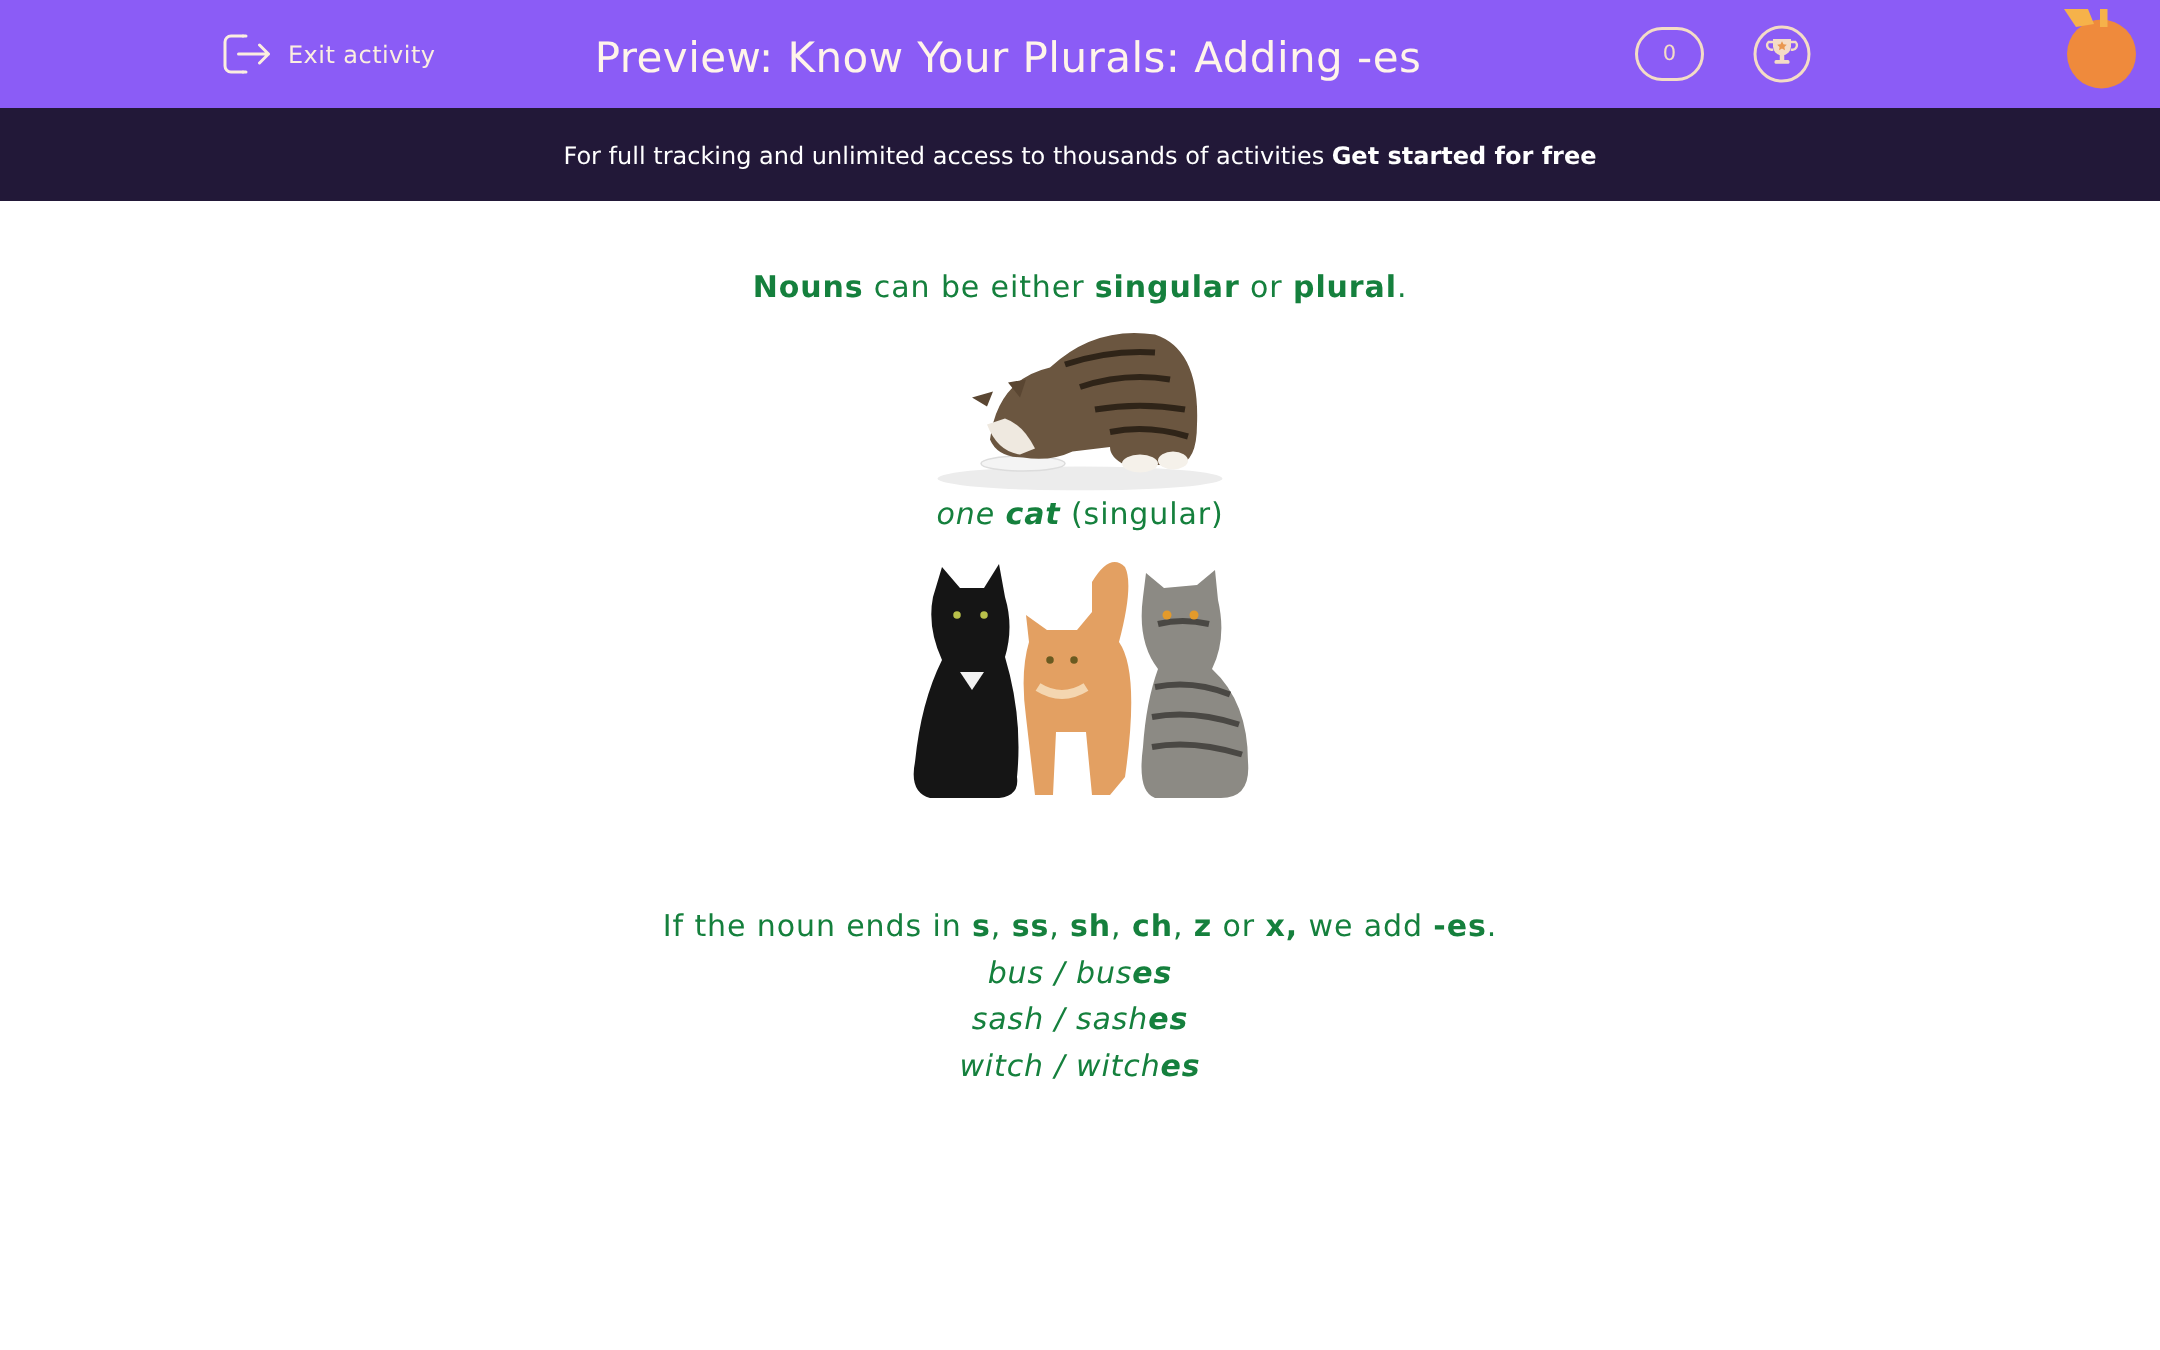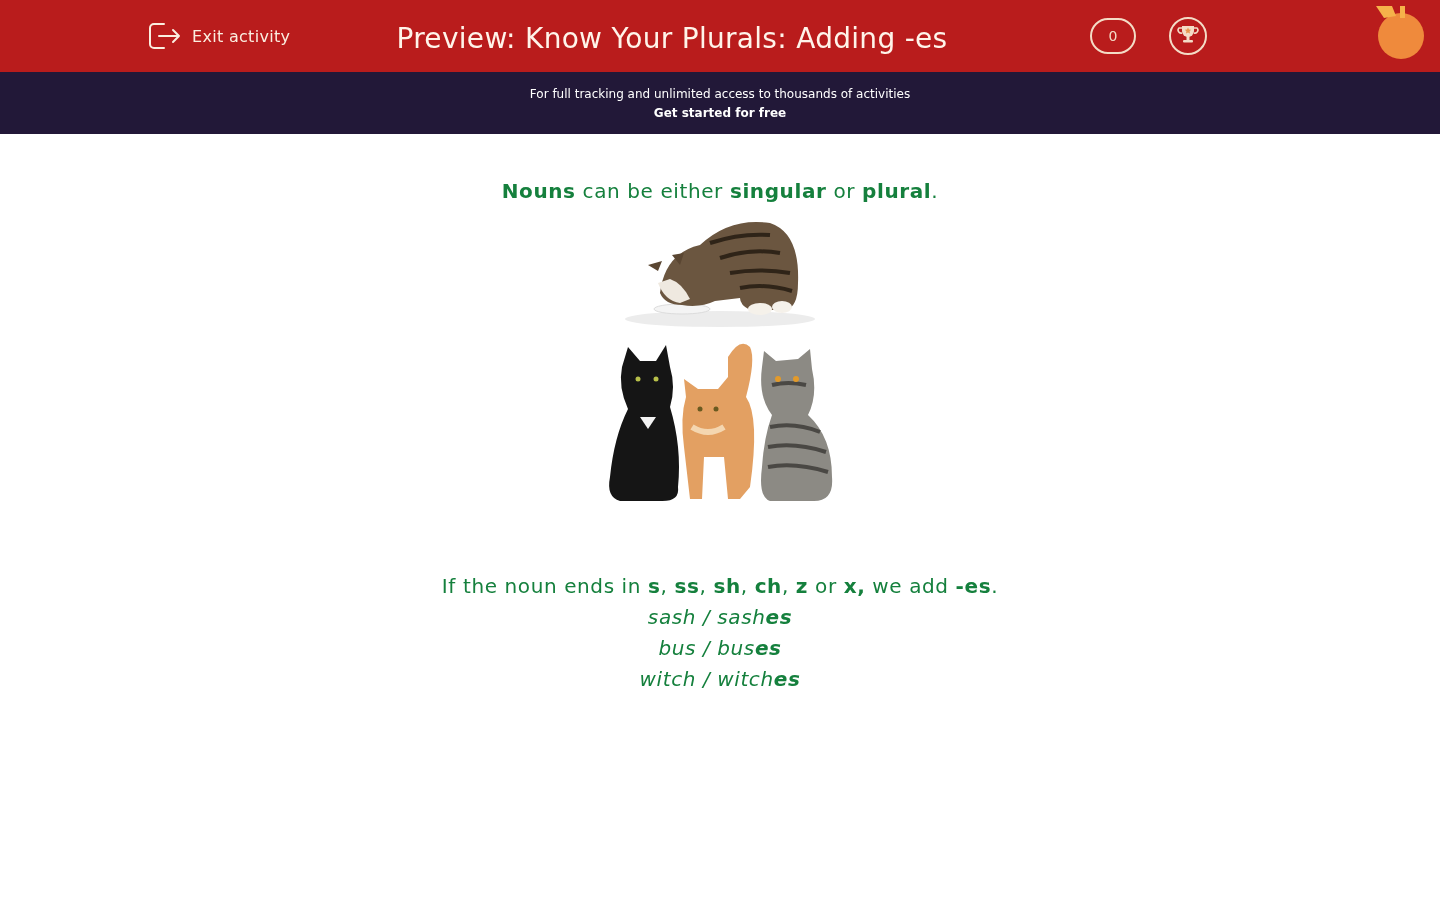--- a/index.html
+++ b/index.html
@@ -8,7 +8,7 @@
 
   .topbar {
     position: absolute; left: 0; top: 0; width: 1440px; height: 72px;
-    background: #b91c1c;
+    background: #8b5cf6;
   }
   .exit-btn {
     position: absolute; left: 148px; top: 20px; height: 32px;

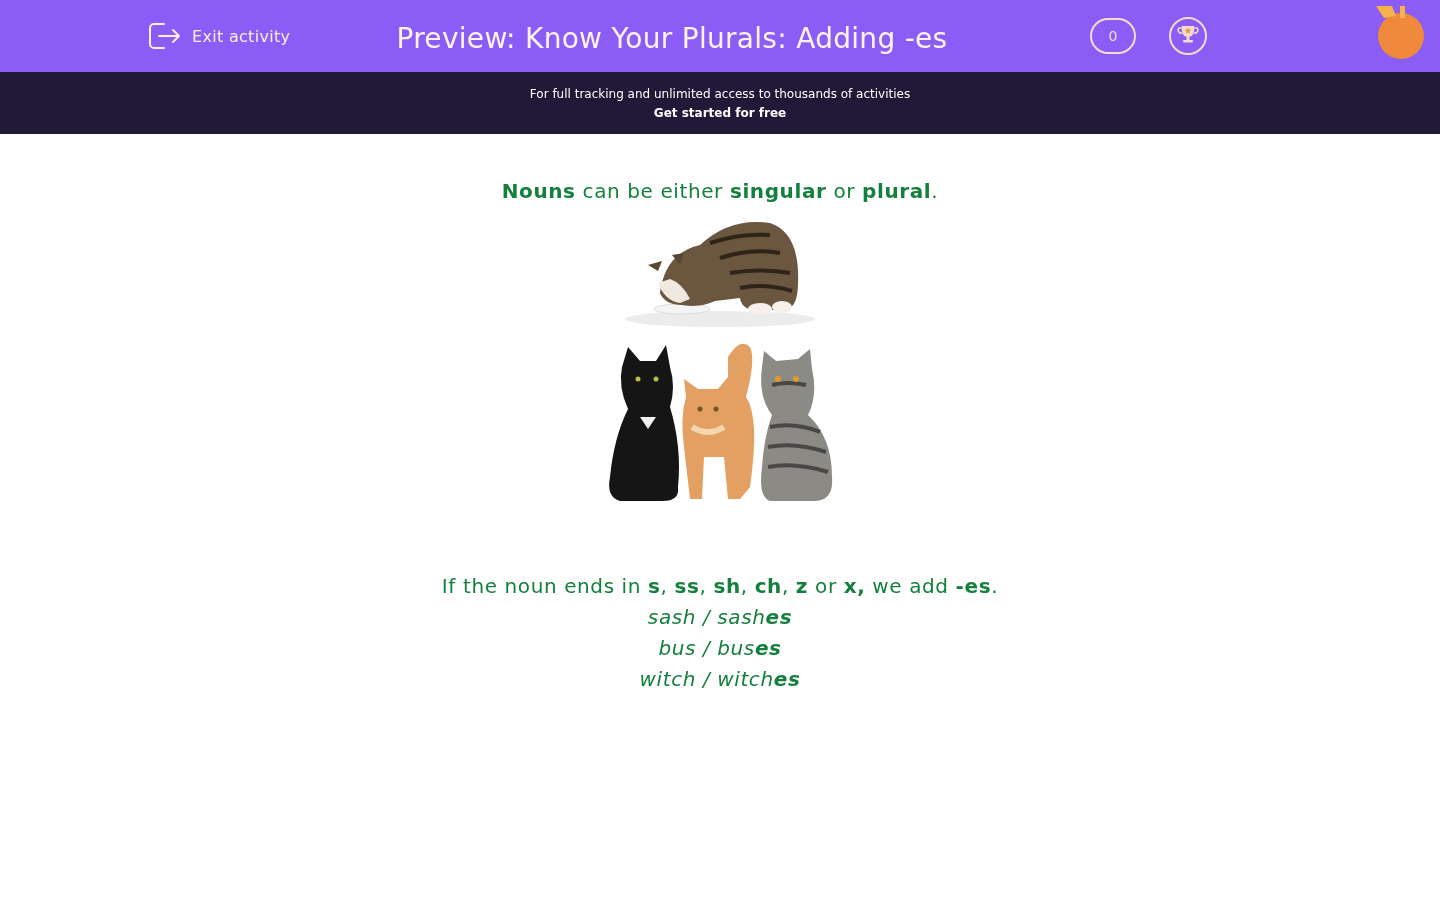--- a/index.html
+++ b/index.html
@@ -34,8 +34,8 @@
 
   .banner {
     position: absolute; left: 0; top: 72px; width: 1440px; height: 62px;
-    background: #221838; color: #ffffff; font-size: 12px;
-    display: flex; align-items: center; justify-content: center; gap: 5px; flex-direction: column;
+    background: #221838; color: #ffffff; font-size: 16px;
+    display: flex; align-items: center; justify-content: center; gap: 5px;
   }
   .banner .cta { font-weight: bold; cursor: pointer; }
 

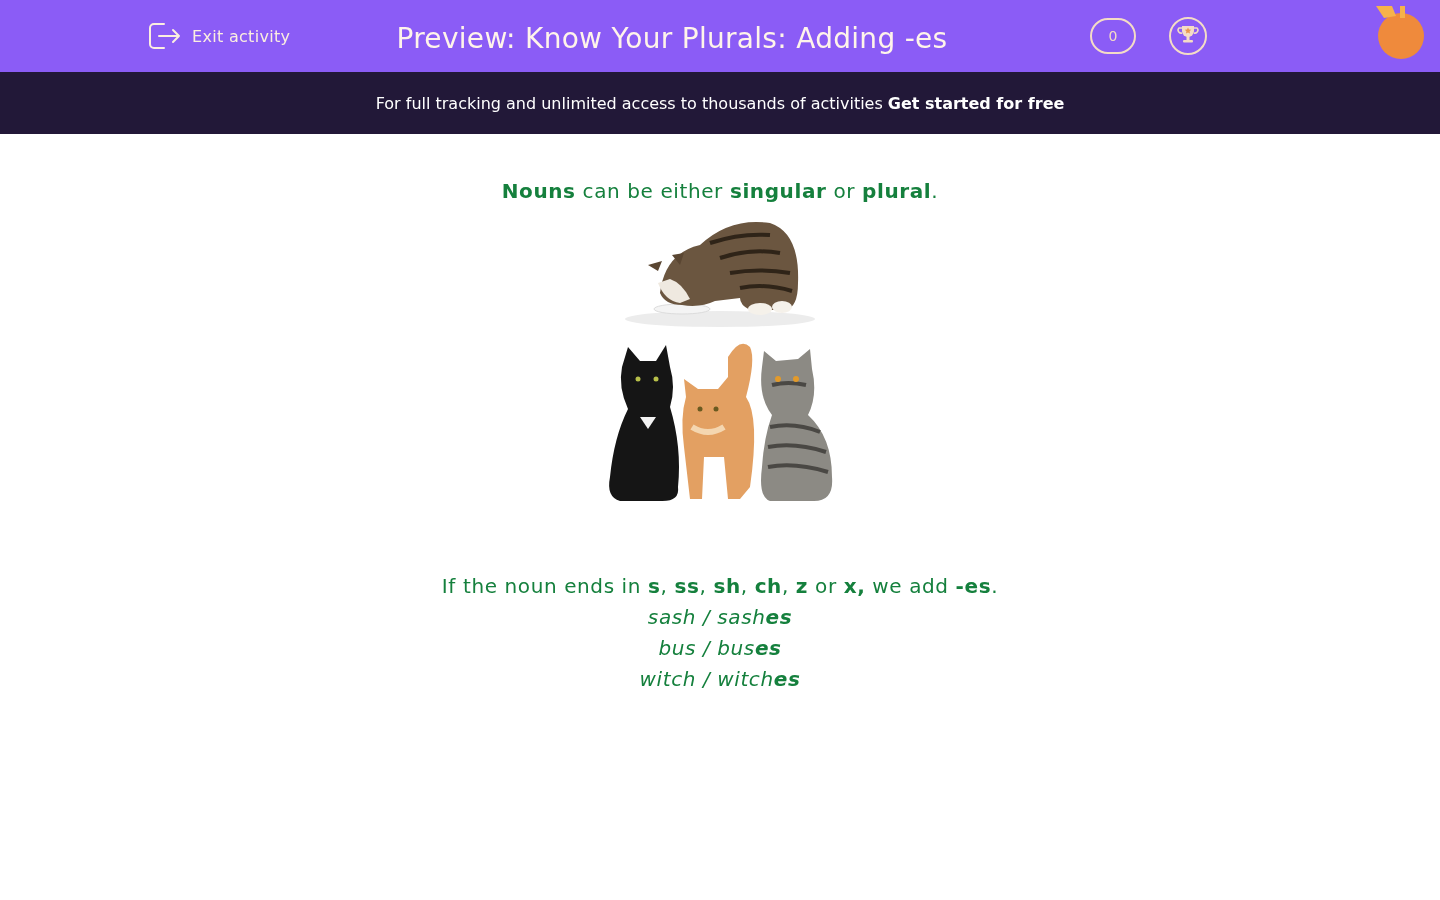--- a/index.html
+++ b/index.html
@@ -117,6 +117,9 @@
       <ellipse cx="162" cy="94" rx="10" ry="6" fill="#f5f1ea"></ellipse>
     </svg>
   </div>
+  <p class="caption">
+    <i>one</i> <i><b>cat</b></i><span> (singular)</span>
+  </p>
 
   <div class="img-box img-three" title="a black cat, a ginger cat and a grey tabby cat">
     <svg width="240" height="172" viewBox="0 0 240 172">

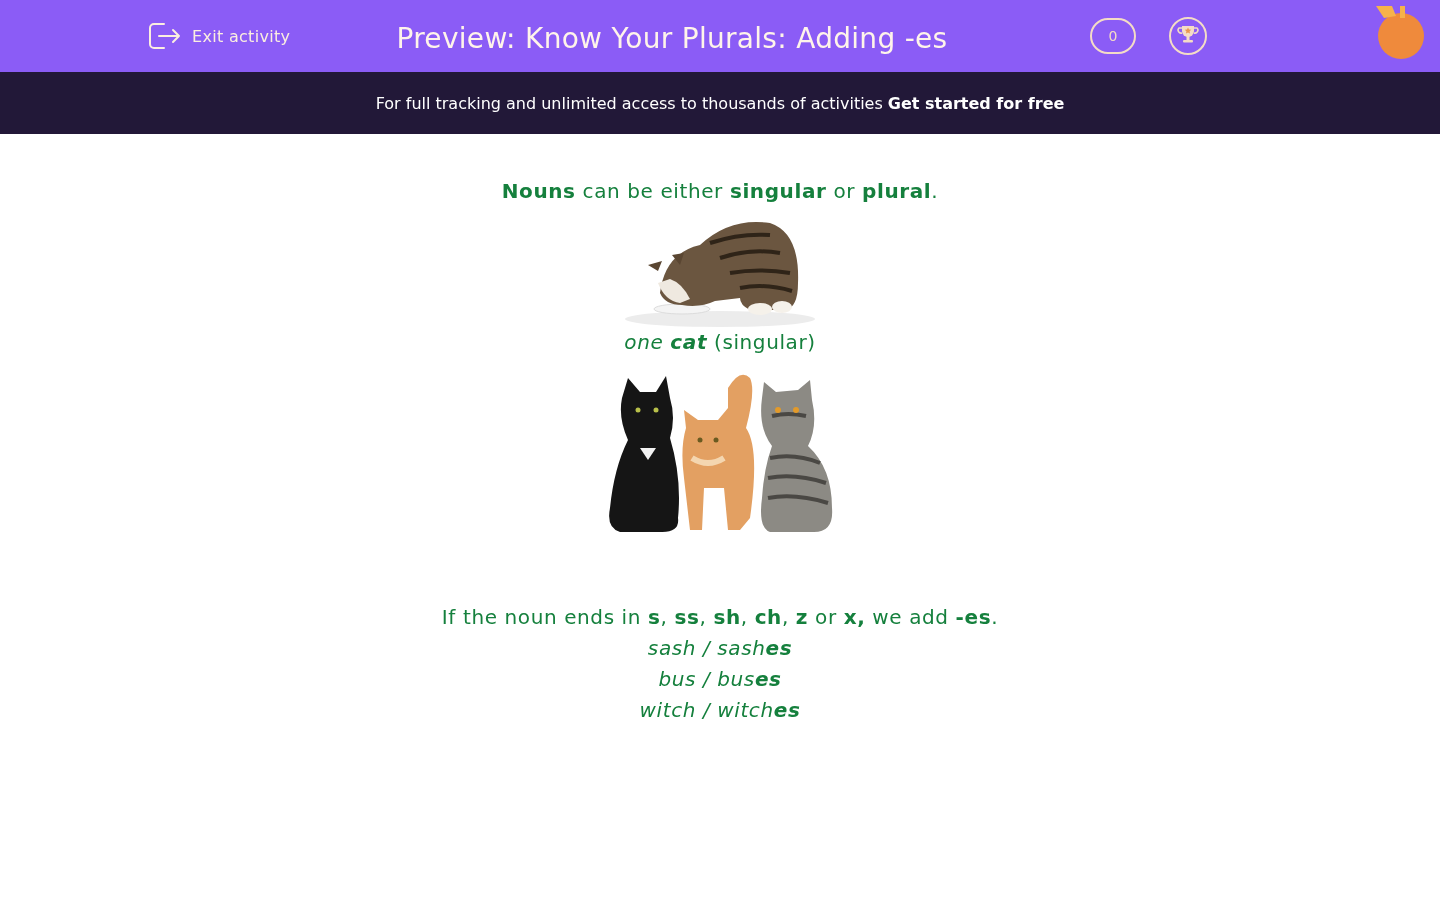--- a/index.html
+++ b/index.html
@@ -152,10 +152,10 @@
   </p>
 
   <p><i>
-    <span>sash</span><span> / </span><span>sash</span><b>es</b>
+    <span>bus</span><span> / </span><span>bus</span><b>es</b>
   </i></p>
   <p><i>
-    <span>bus</span><span> / </span><span>bus</span><b>es</b>
+    <span>sash</span><span> / </span><span>sash</span><b>es</b>
   </i></p>
   <p><i>
     <span>witch</span><span> / </span><span>witch</span><b>es</b>

